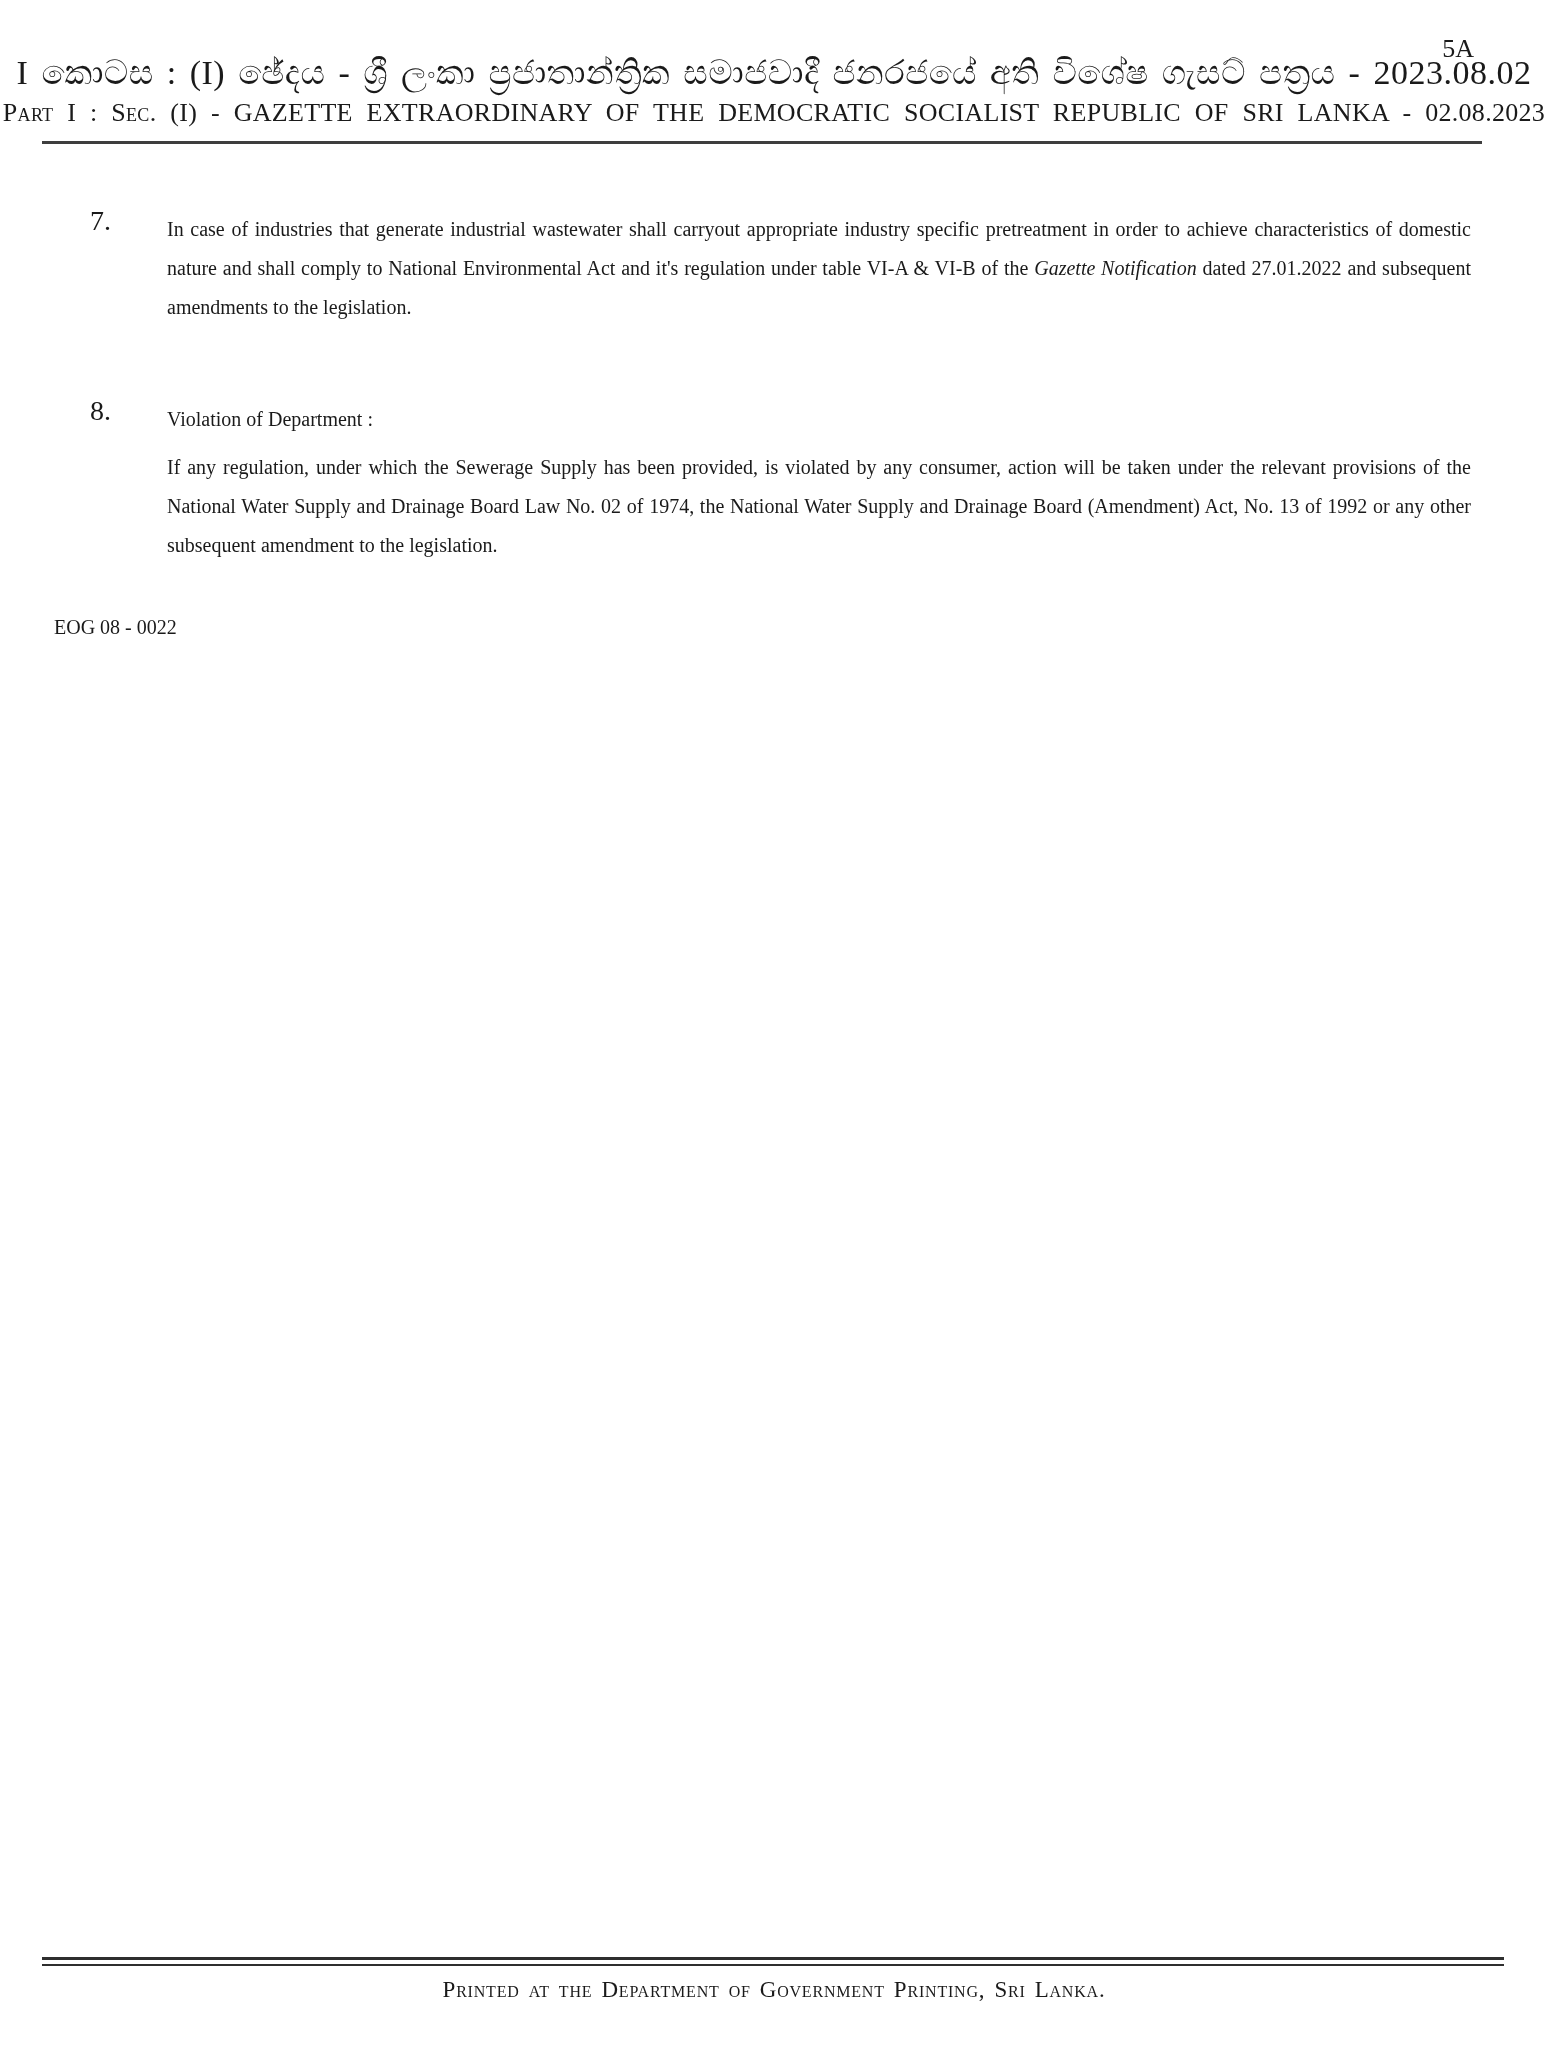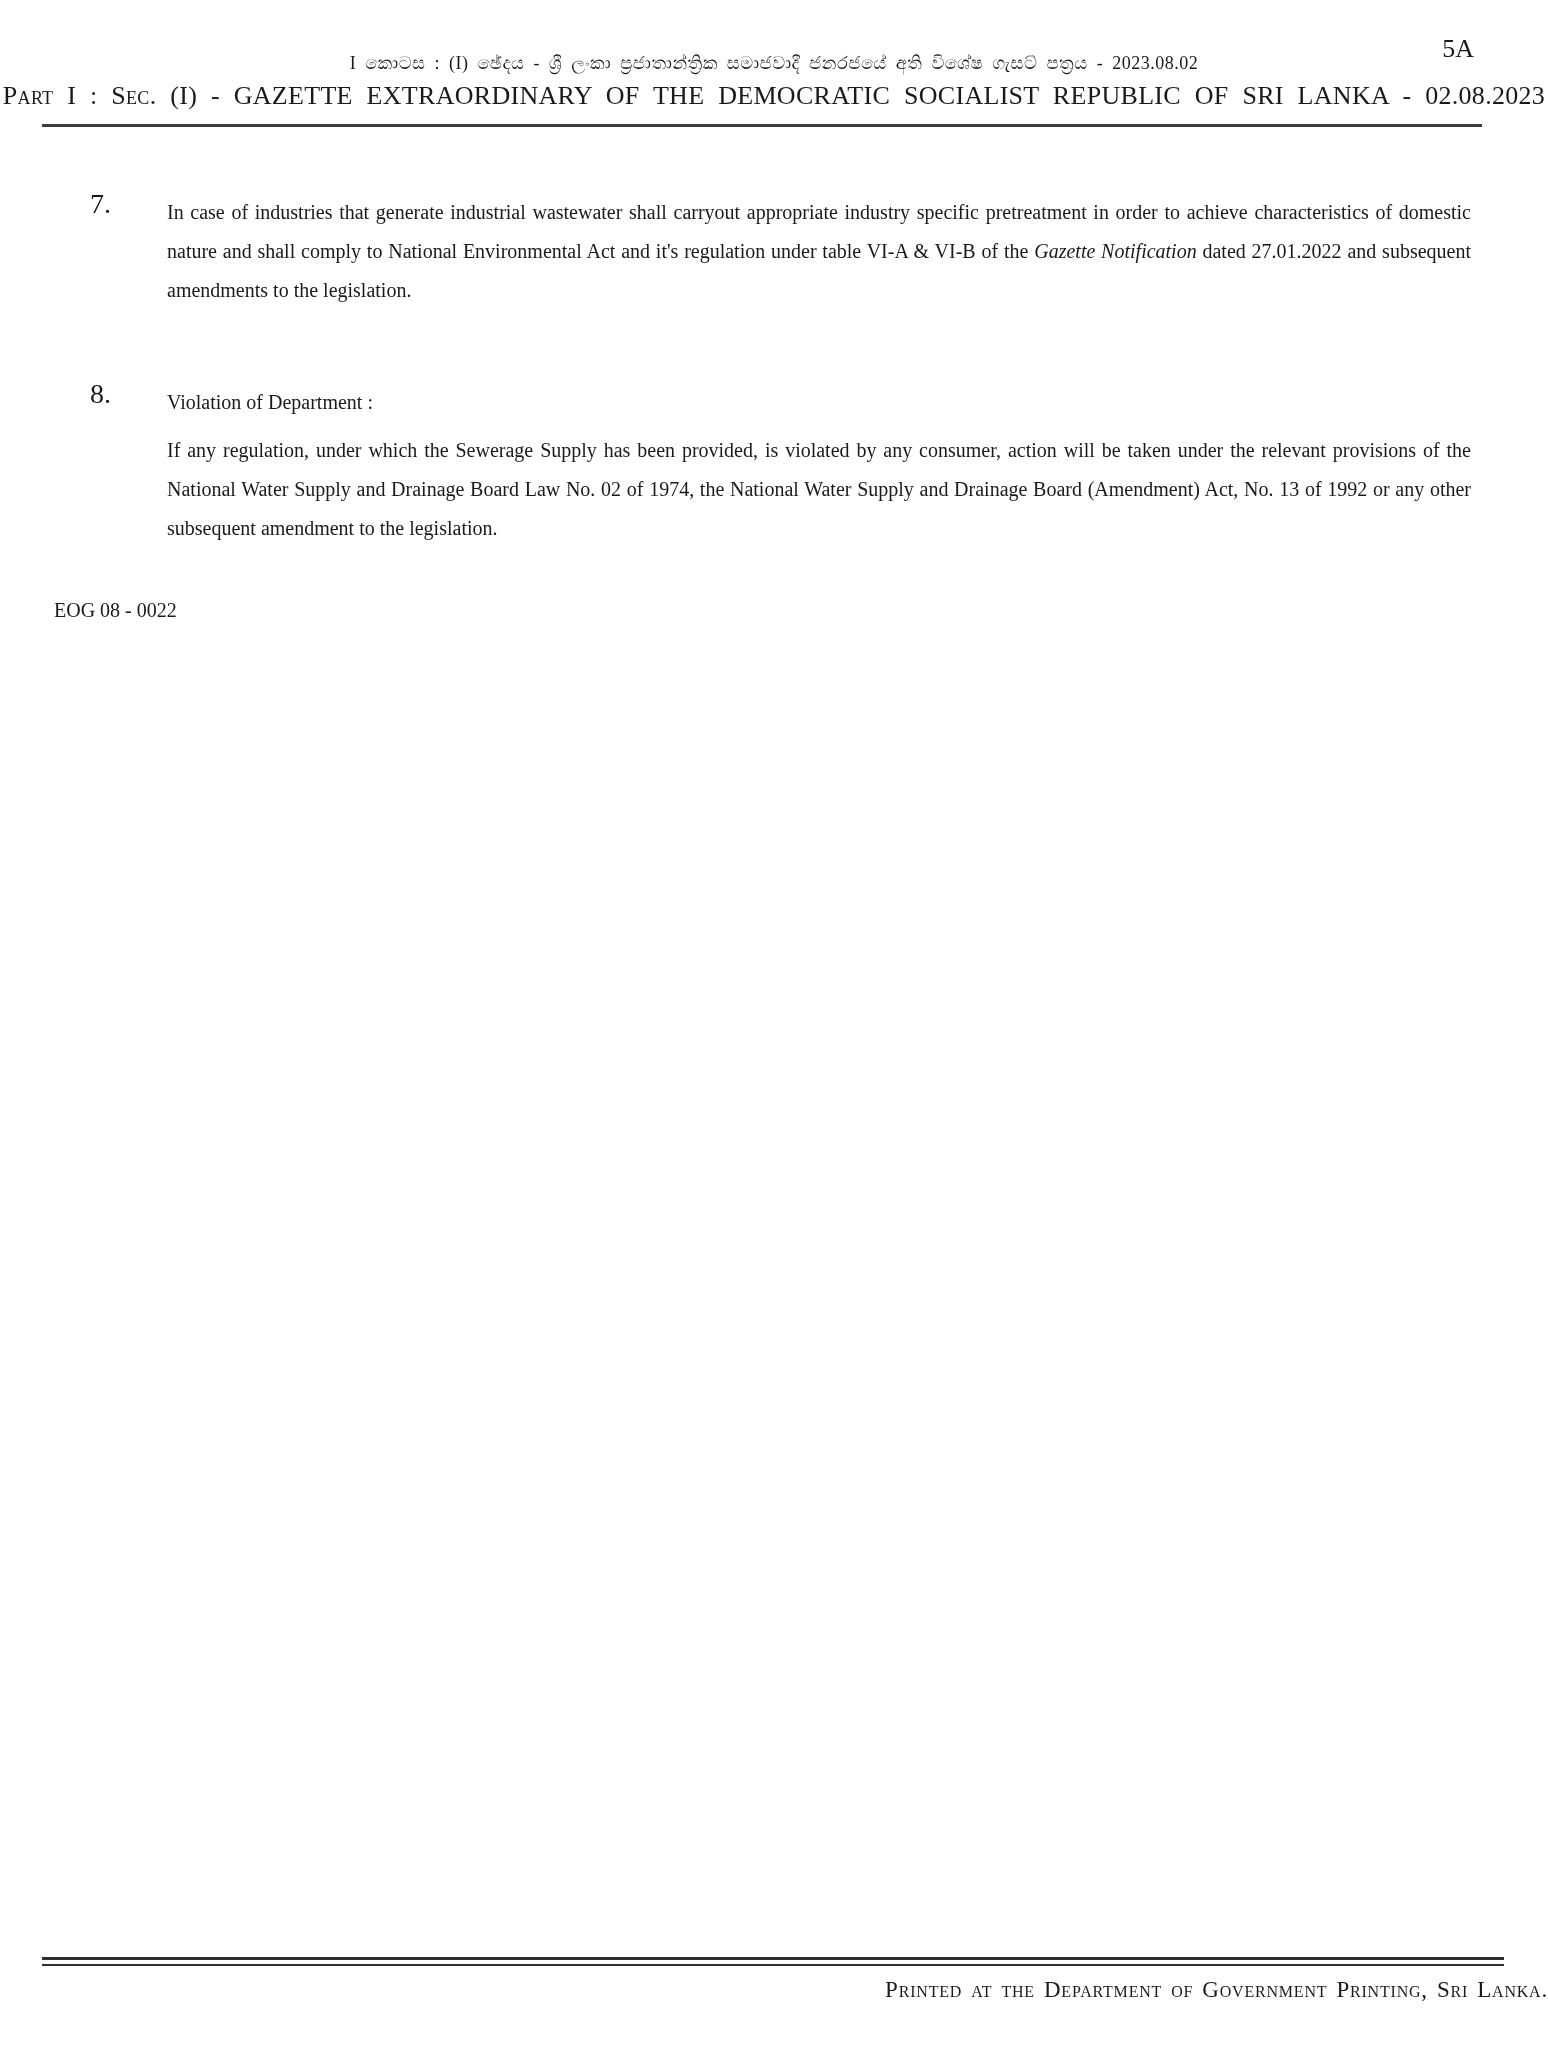--- a/index.html
+++ b/index.html
@@ -24,7 +24,7 @@
   }
   header { padding-top: 54px; text-align: center; }
   .title-si {
-    font-size: 18px;
+    font-size: 34px;
     line-height: 1.1;
     letter-spacing: 0.5px;
     word-spacing: 4px;

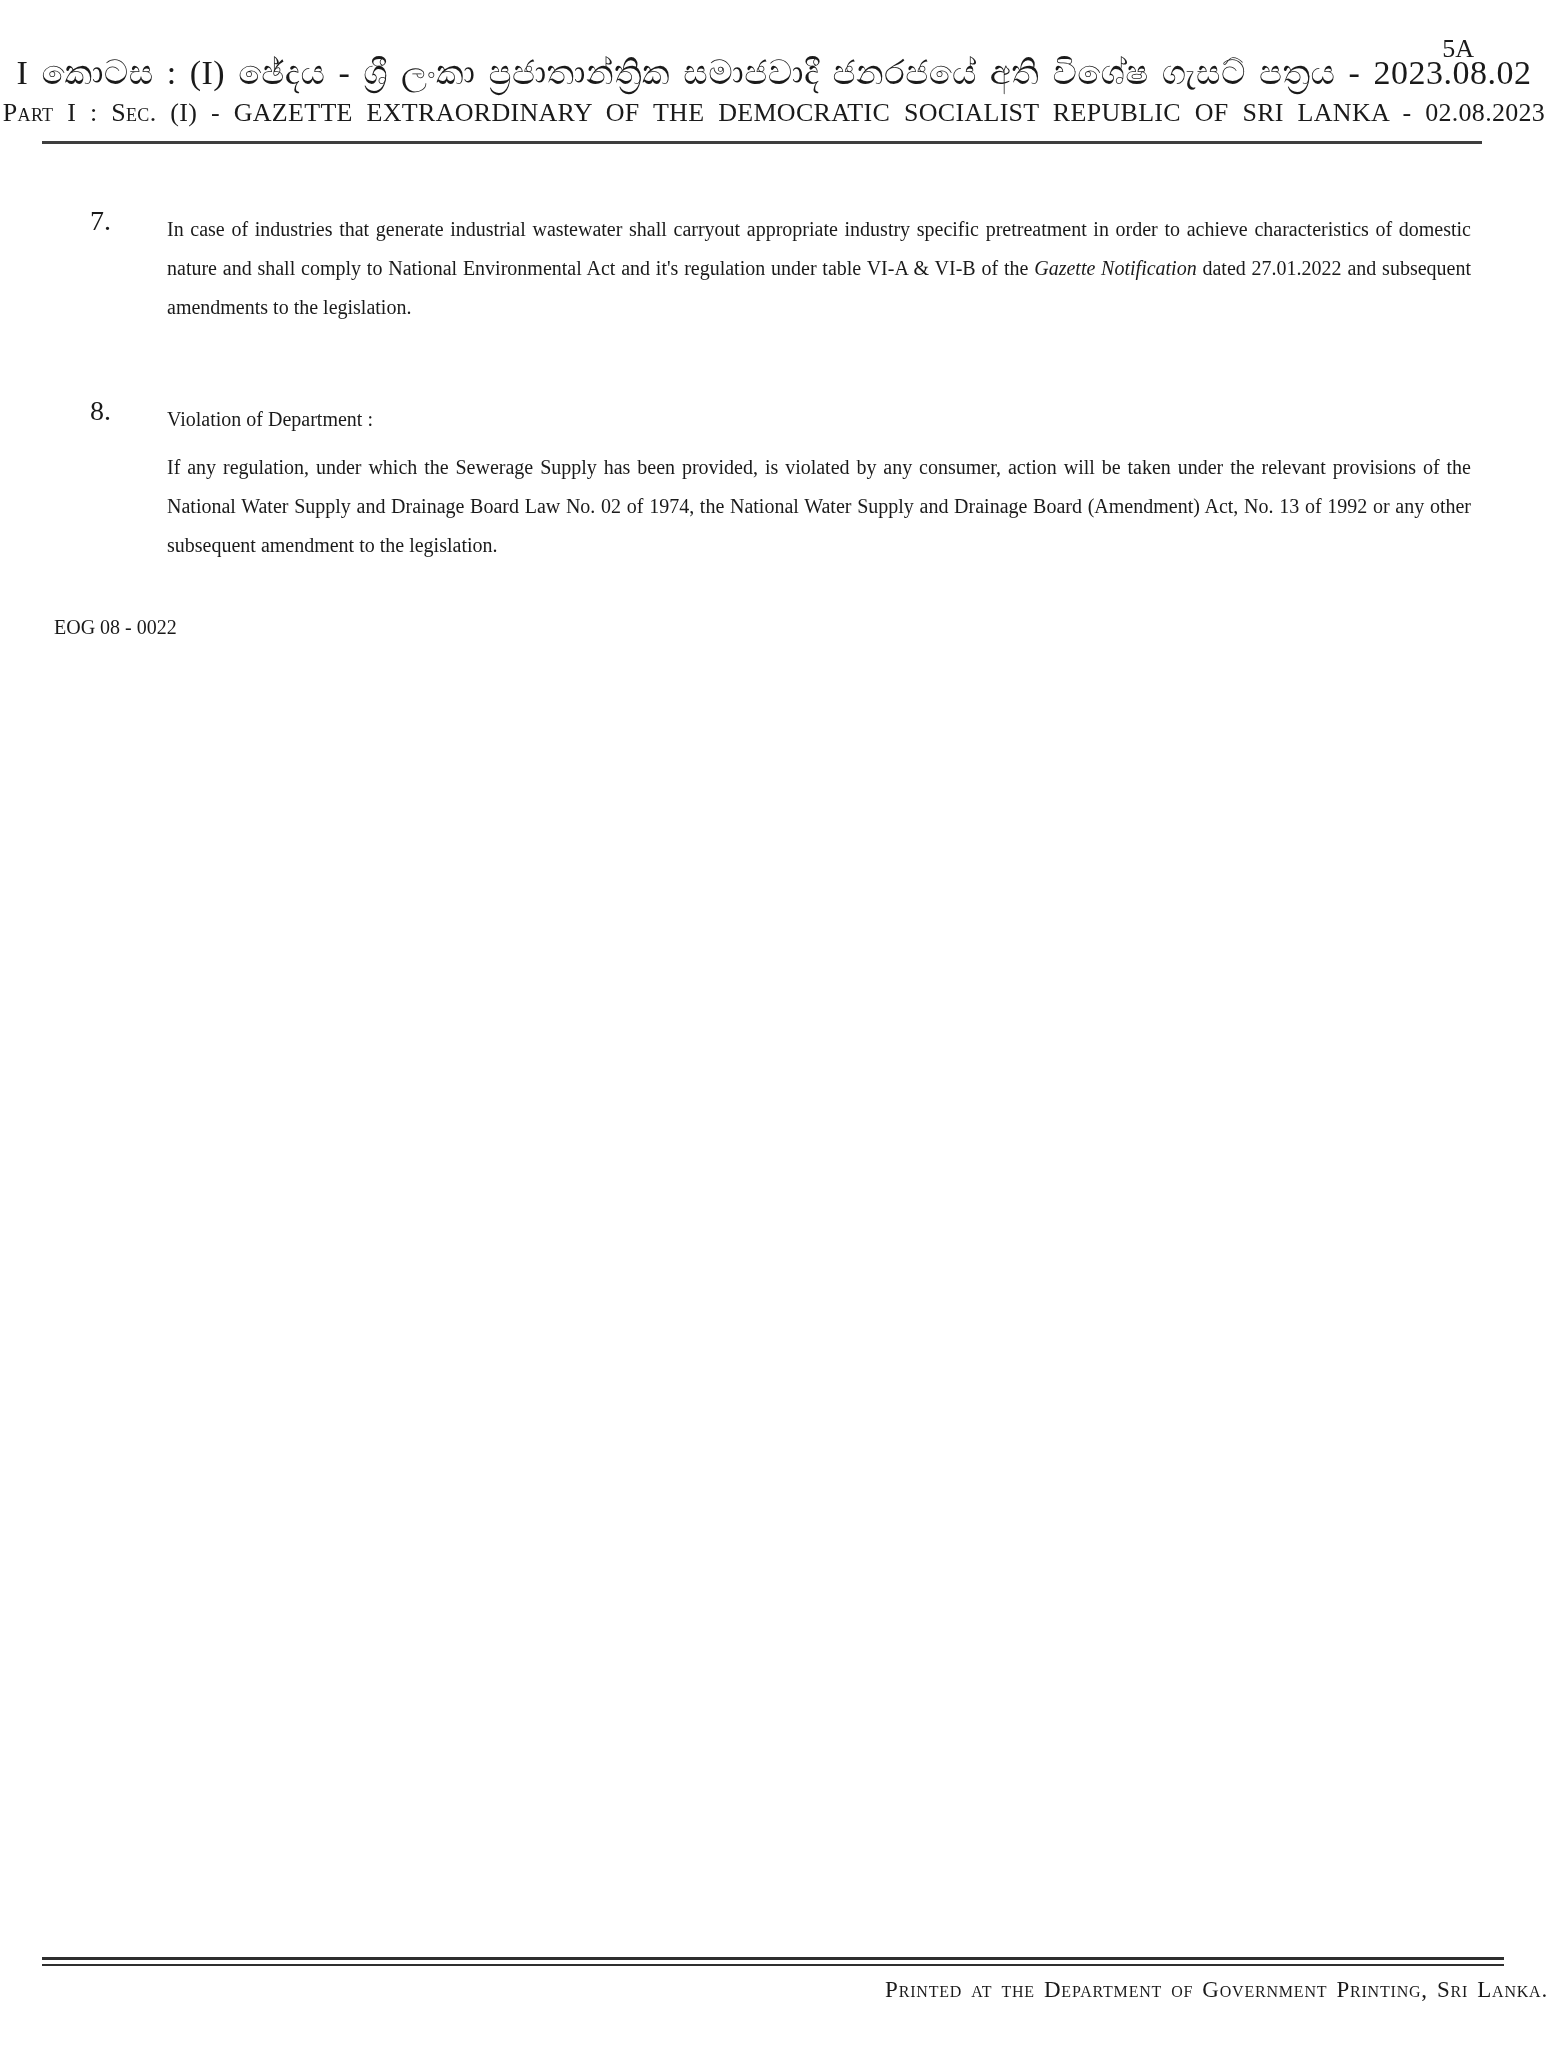--- a/index.html
+++ b/index.html
@@ -79,7 +79,7 @@
   }
   .imprint {
     margin-top: 11px;
-    text-align: right;
+    text-align: center;
     font-variant: small-caps;
     font-size: 23px;
     letter-spacing: 0.8px;

